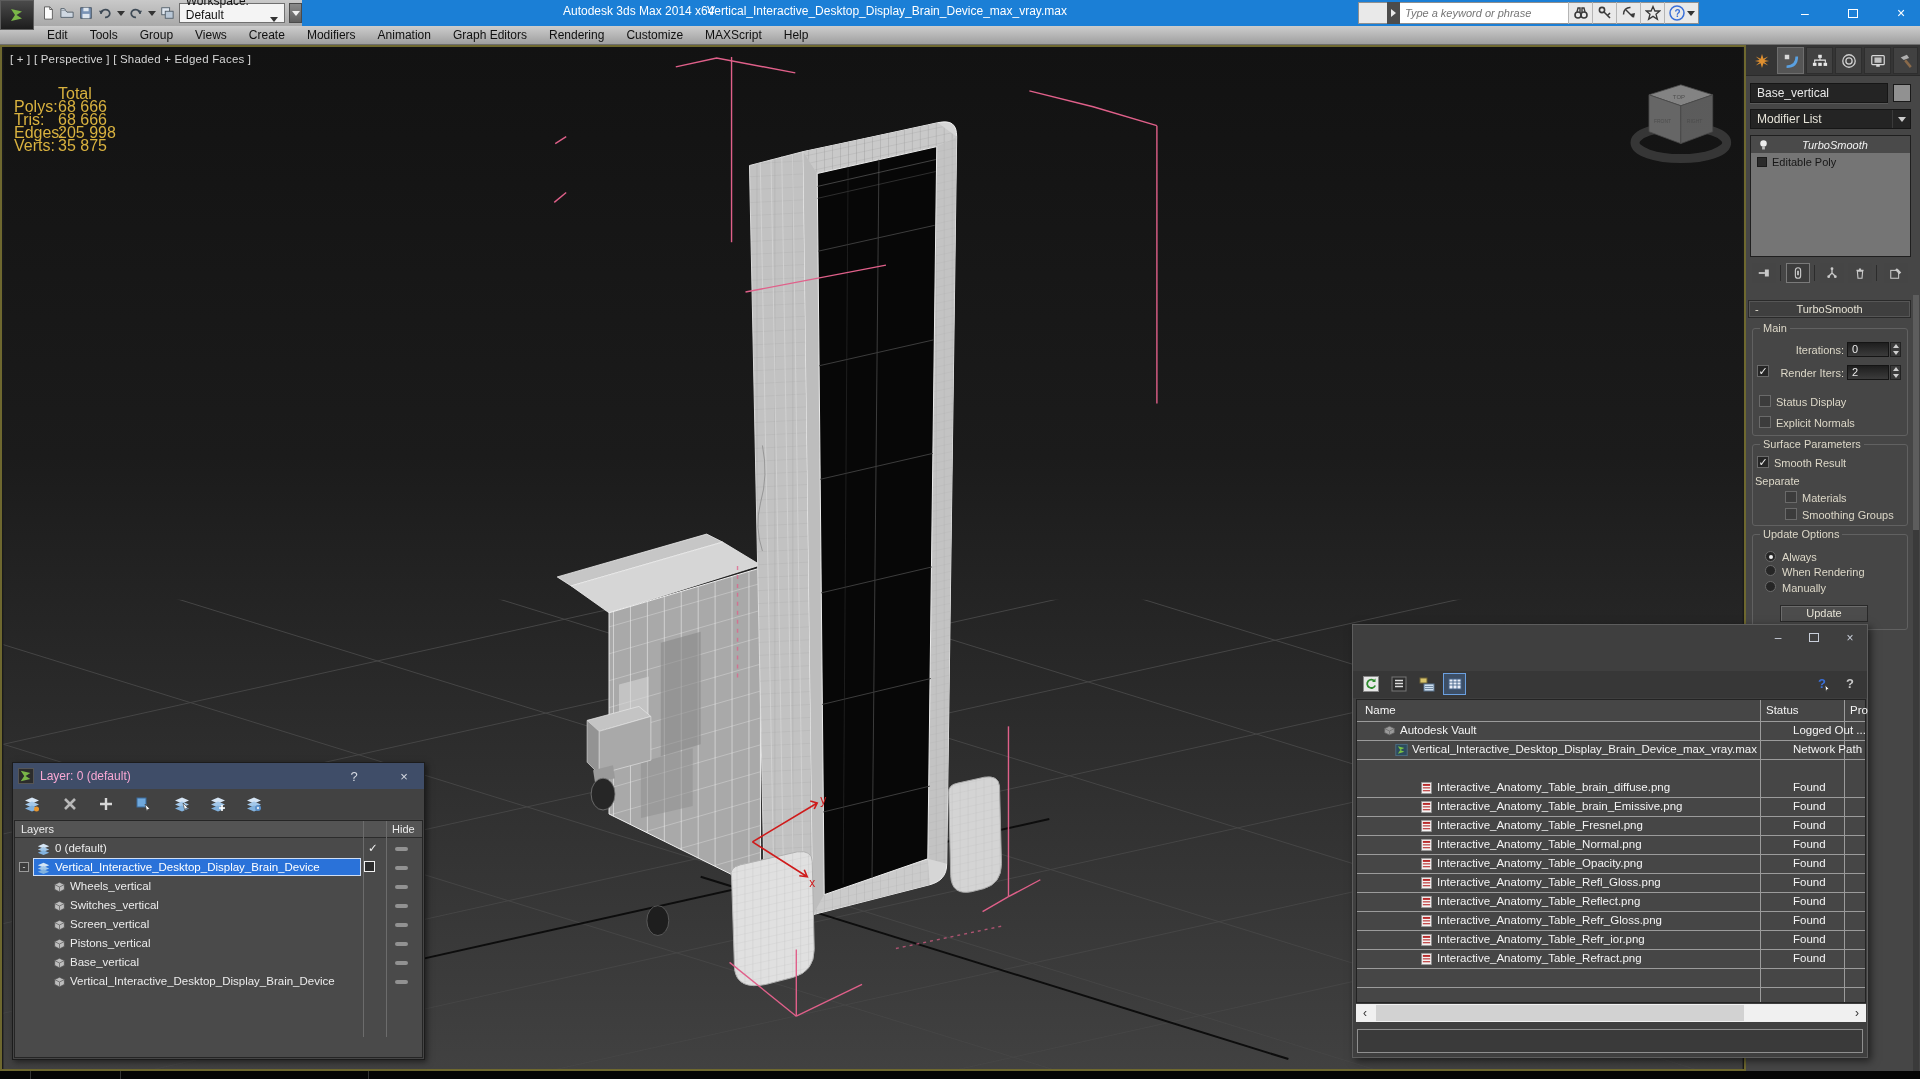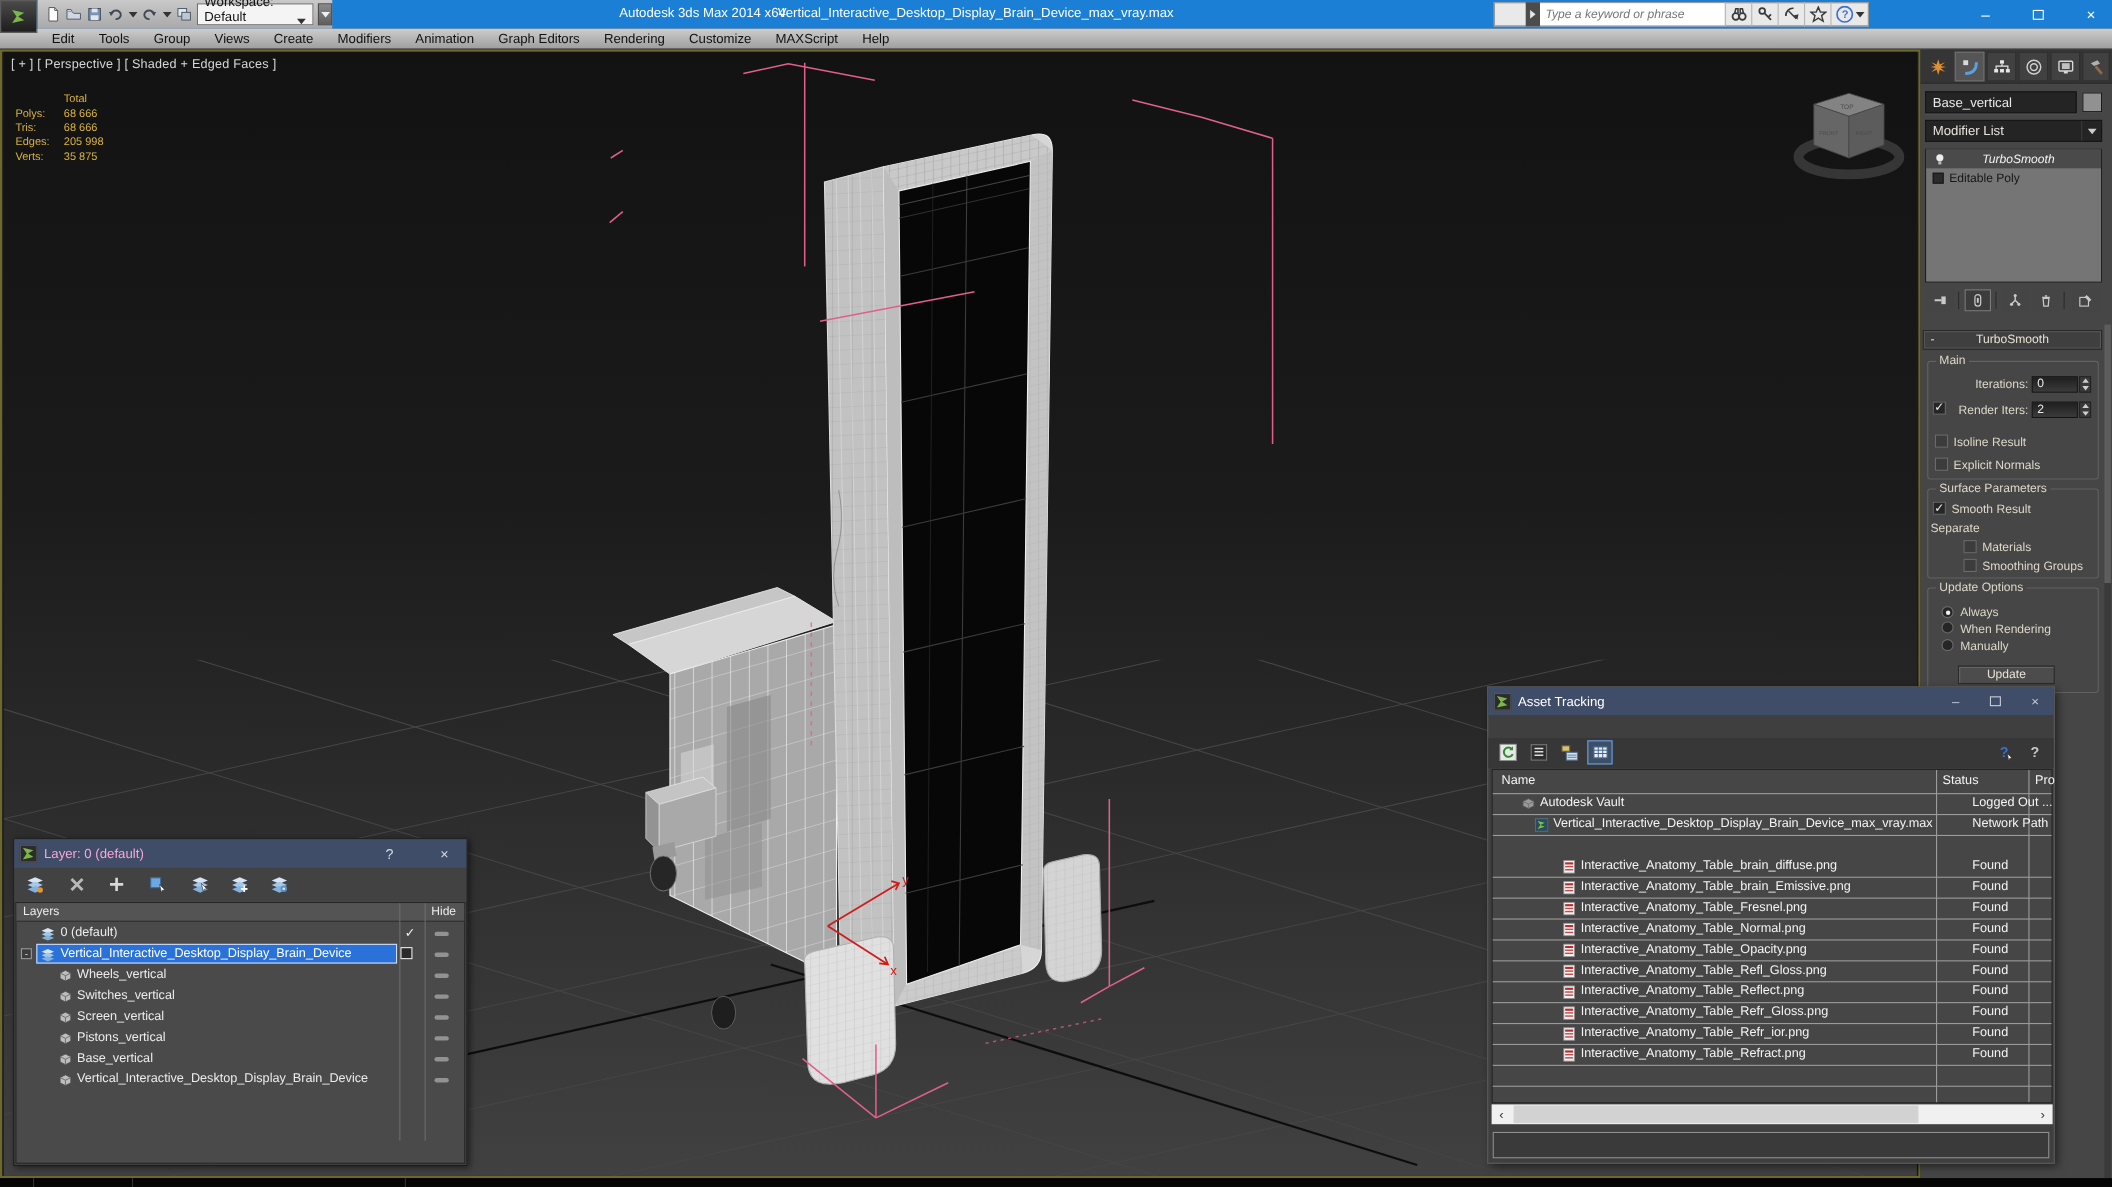--- a/index.html
+++ b/index.html
@@ -31,7 +31,7 @@
   .viewport{position:absolute;left:0;top:45px;width:1746px;height:1026px;border:2px solid #6e682f;background:#1a1a1a;}
   .viewport svg{position:absolute;left:0;top:0;}
   .vp-label{position:absolute;left:8px;top:6px;font-size:11.5px;color:#d6d6d6;letter-spacing:.2px;}
-  .vp-stats{position:absolute;left:12px;top:38px;width:170px;font-size:10px;color:#d9b23f;}
+  .vp-stats{position:absolute;left:12px;top:38px;width:170px;font-size:16px;color:#d9b23f;}
   .st-row{position:relative;height:13px;}
   .st-l{position:absolute;left:0;}
   .st-v{position:absolute;left:44px;}

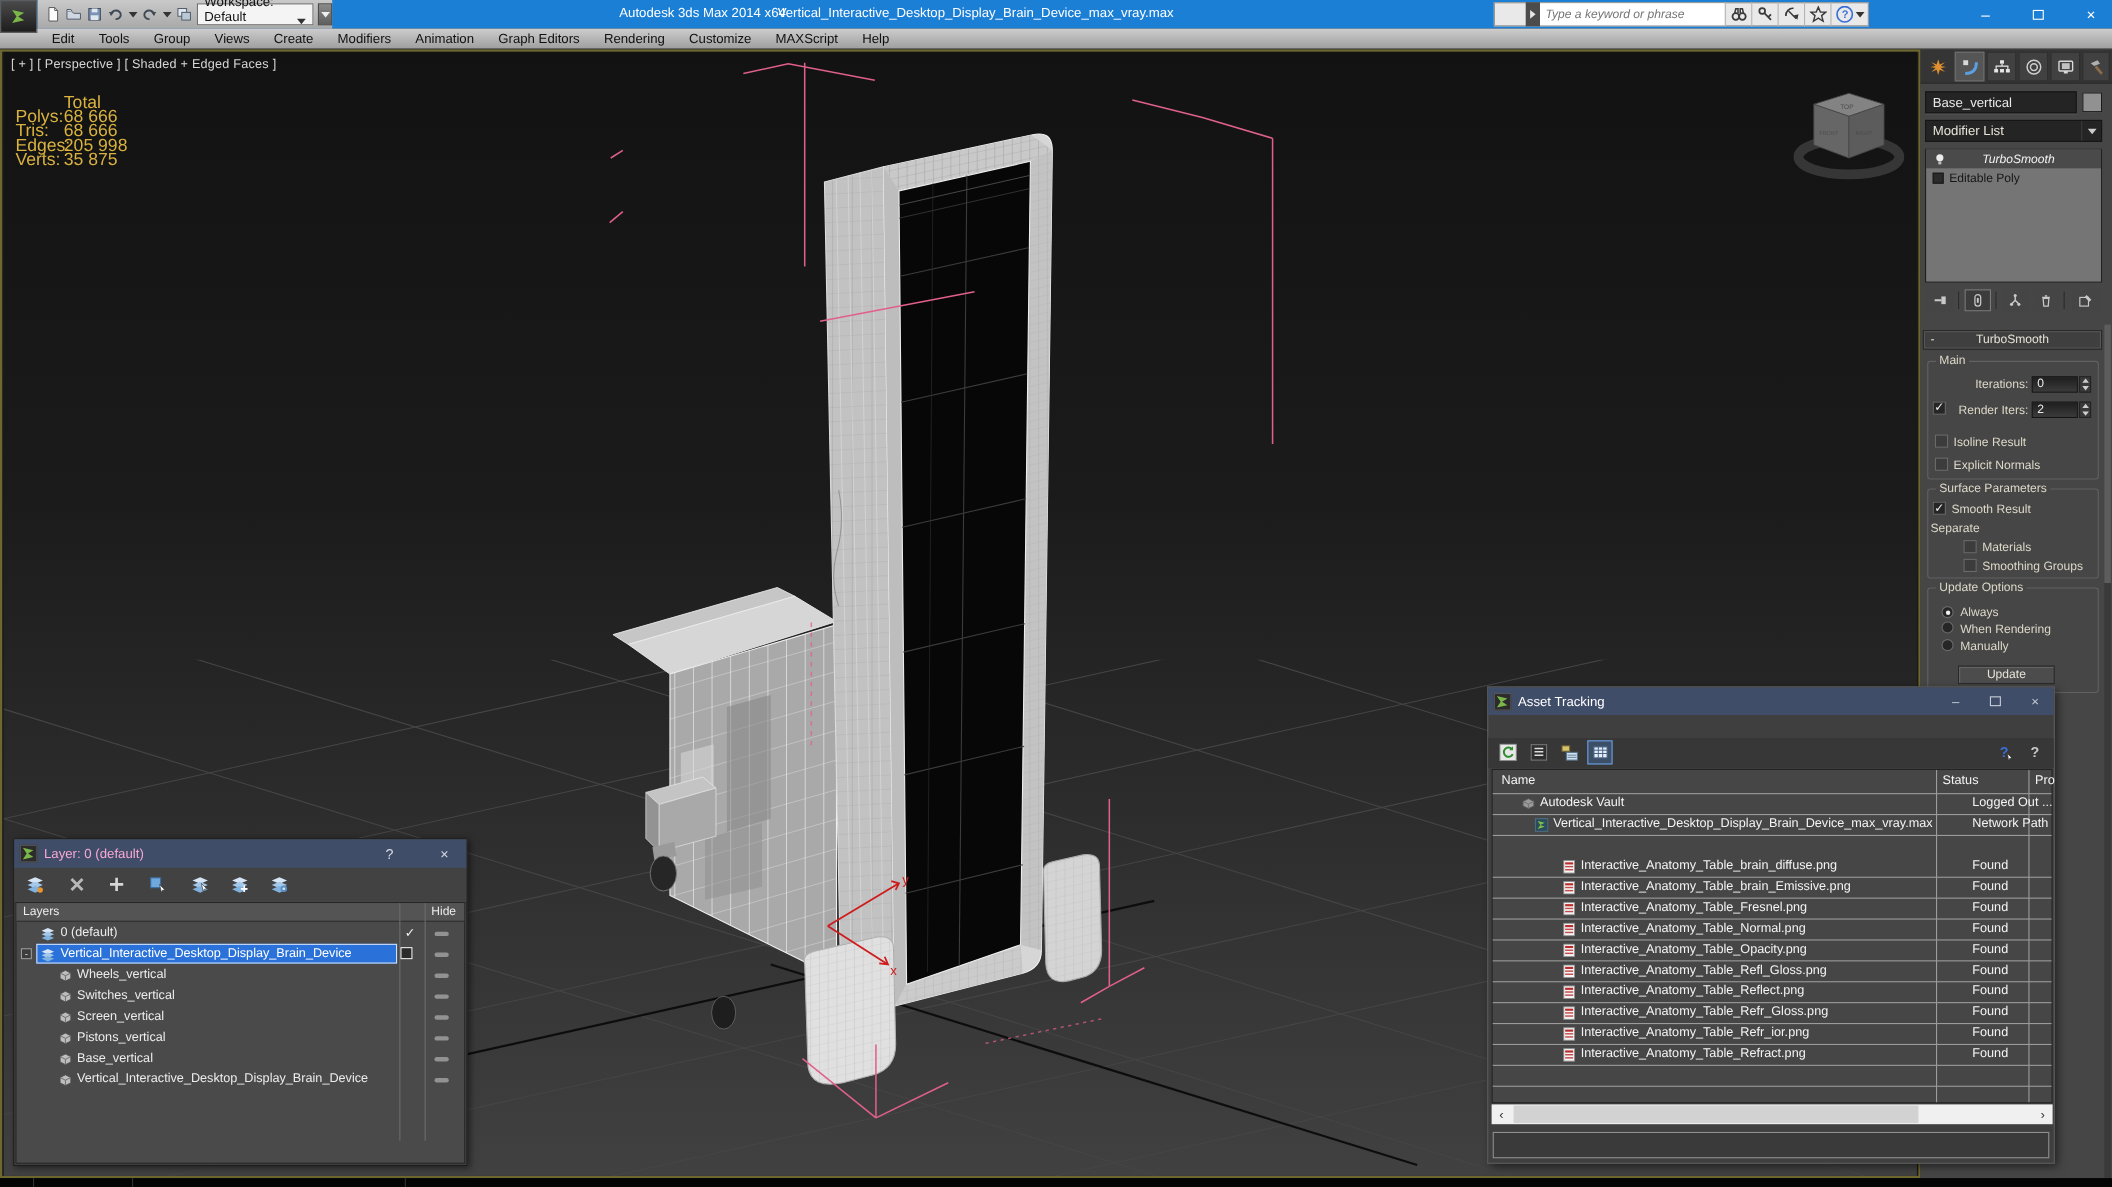--- a/index.html
+++ b/index.html
@@ -633,7 +633,7 @@
         <i class="dn"></i>
       </span>
     <span class="cb off" style="left:13px;top:350px"></span>
-    <span class="lab" style="left:30px;top:351px">Isoline Result</span>
+    <span class="lab" style="left:30px;top:351px">Status Display</span>
     <span class="cb off" style="left:13px;top:371px"></span>
     <span class="lab" style="left:30px;top:372px">Explicit Normals</span>
 

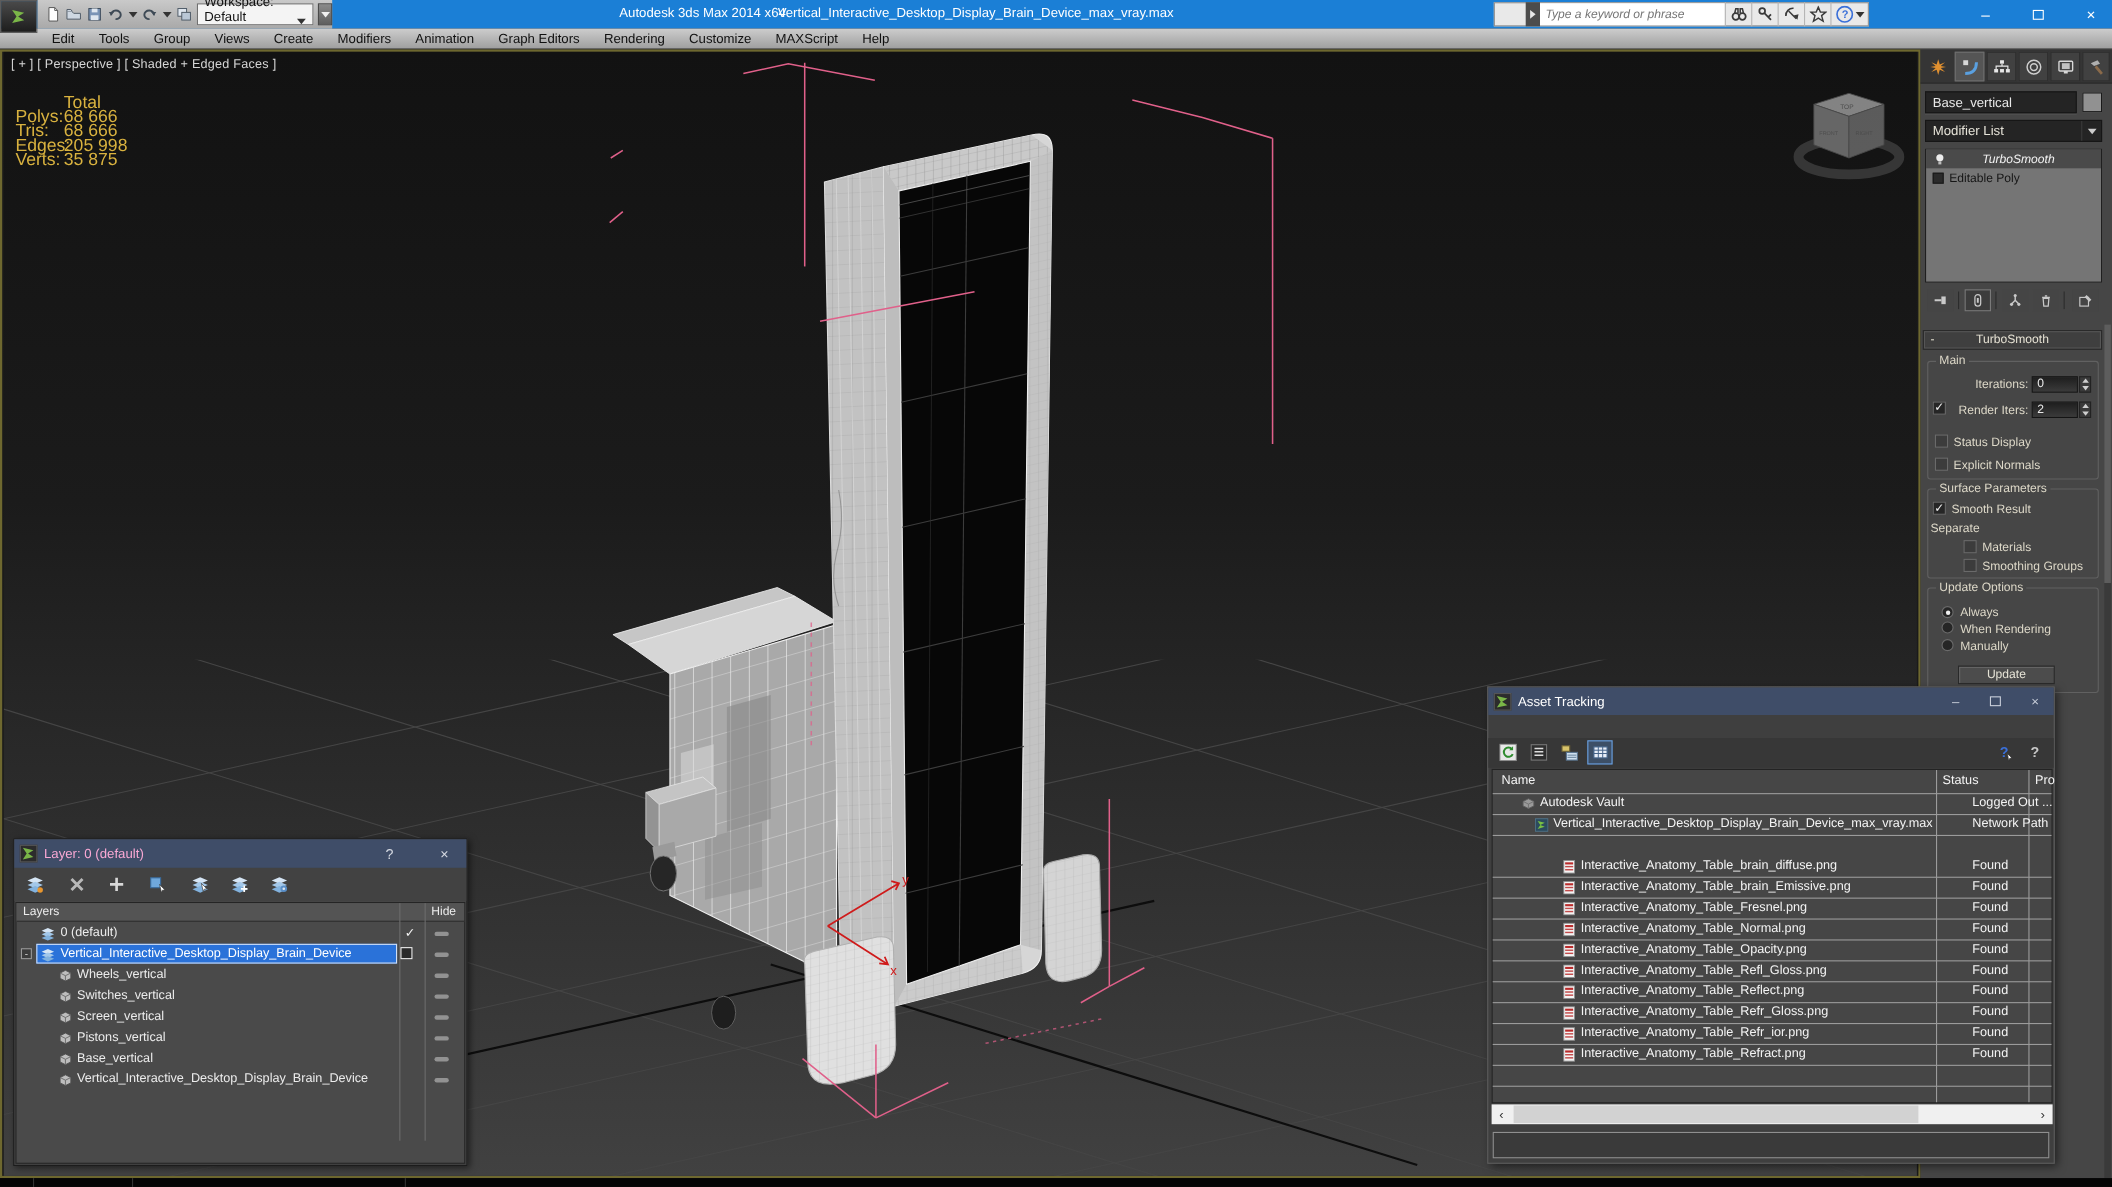--- a/index.html
+++ b/index.html
@@ -793,12 +793,6 @@
   </div>
 
   <div class="at">
-    <div class="at-title">
-      <svg class="i16" style="background:#2c2c2c;border:1px solid #555" viewBox="0 0 16 16">
-          <use href="#sy-logo"></use>
-        </svg>
-      <span>Asset Tracking</span>
-    </div>
     <span class="at-wc" style="left:408px">–</span>
     <span class="at-wc" style="left:444px">
         <span class="wc-maxbox" style="border-color:#c9cfda"></span>

